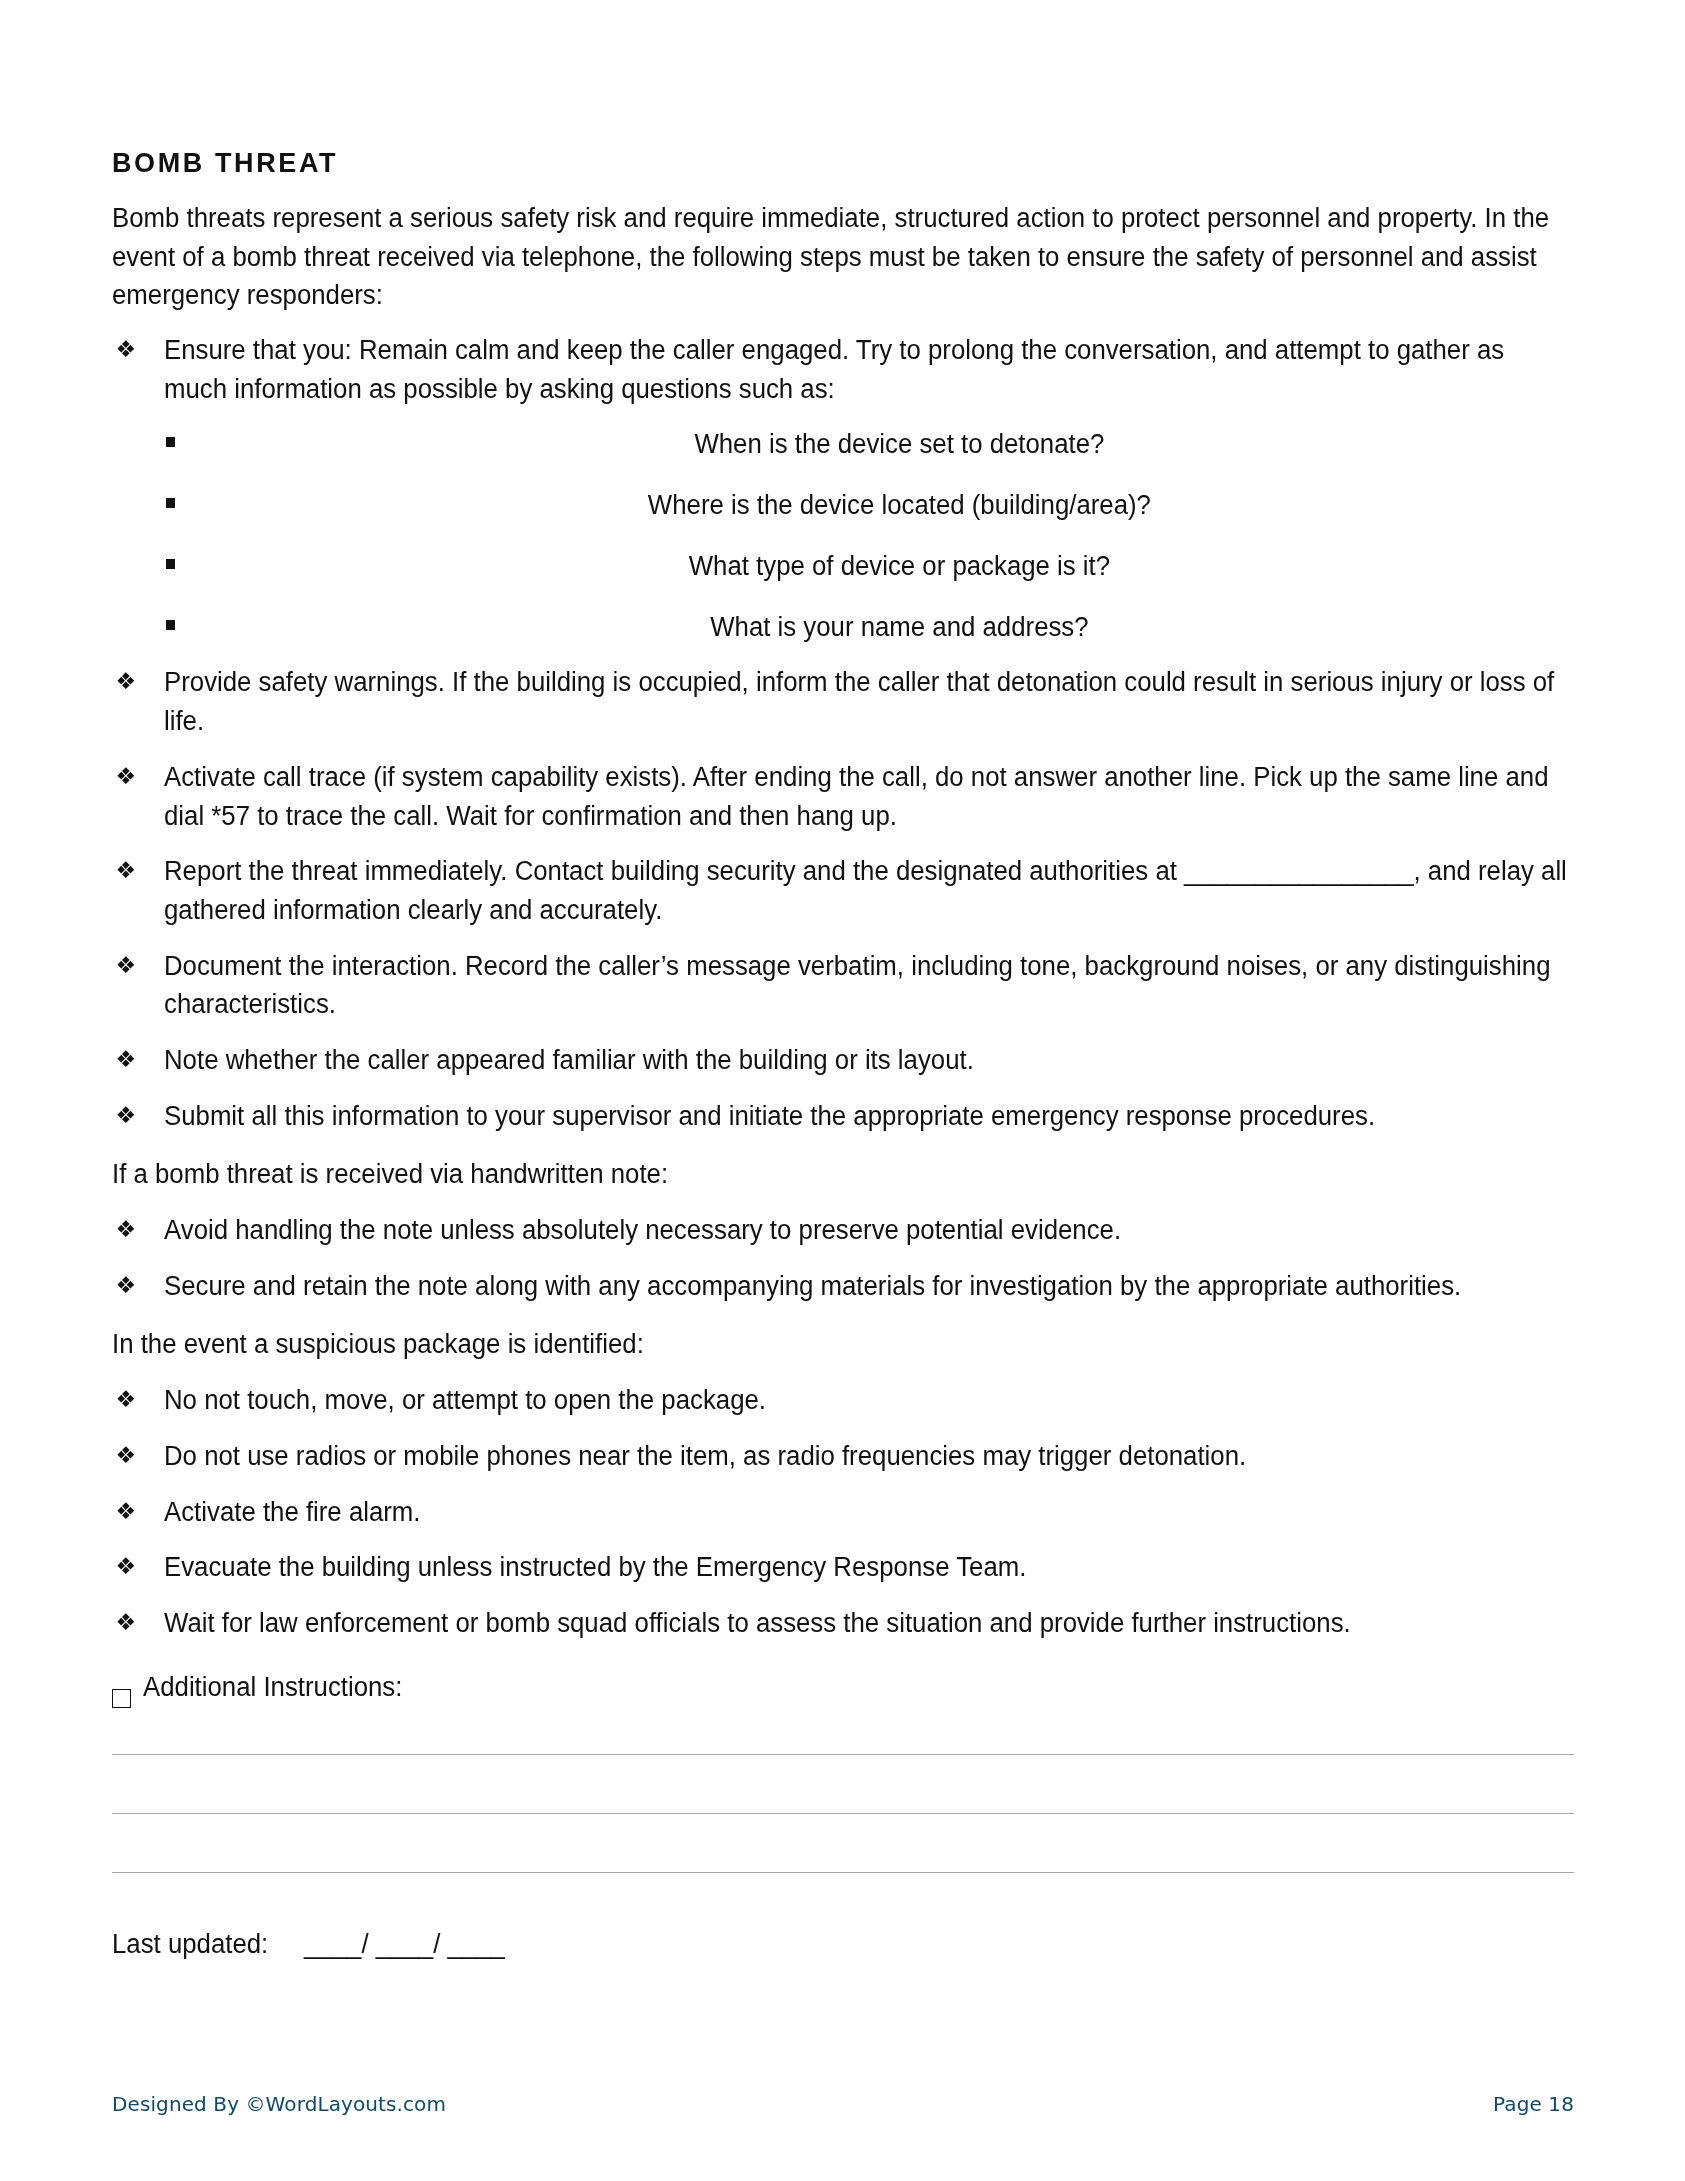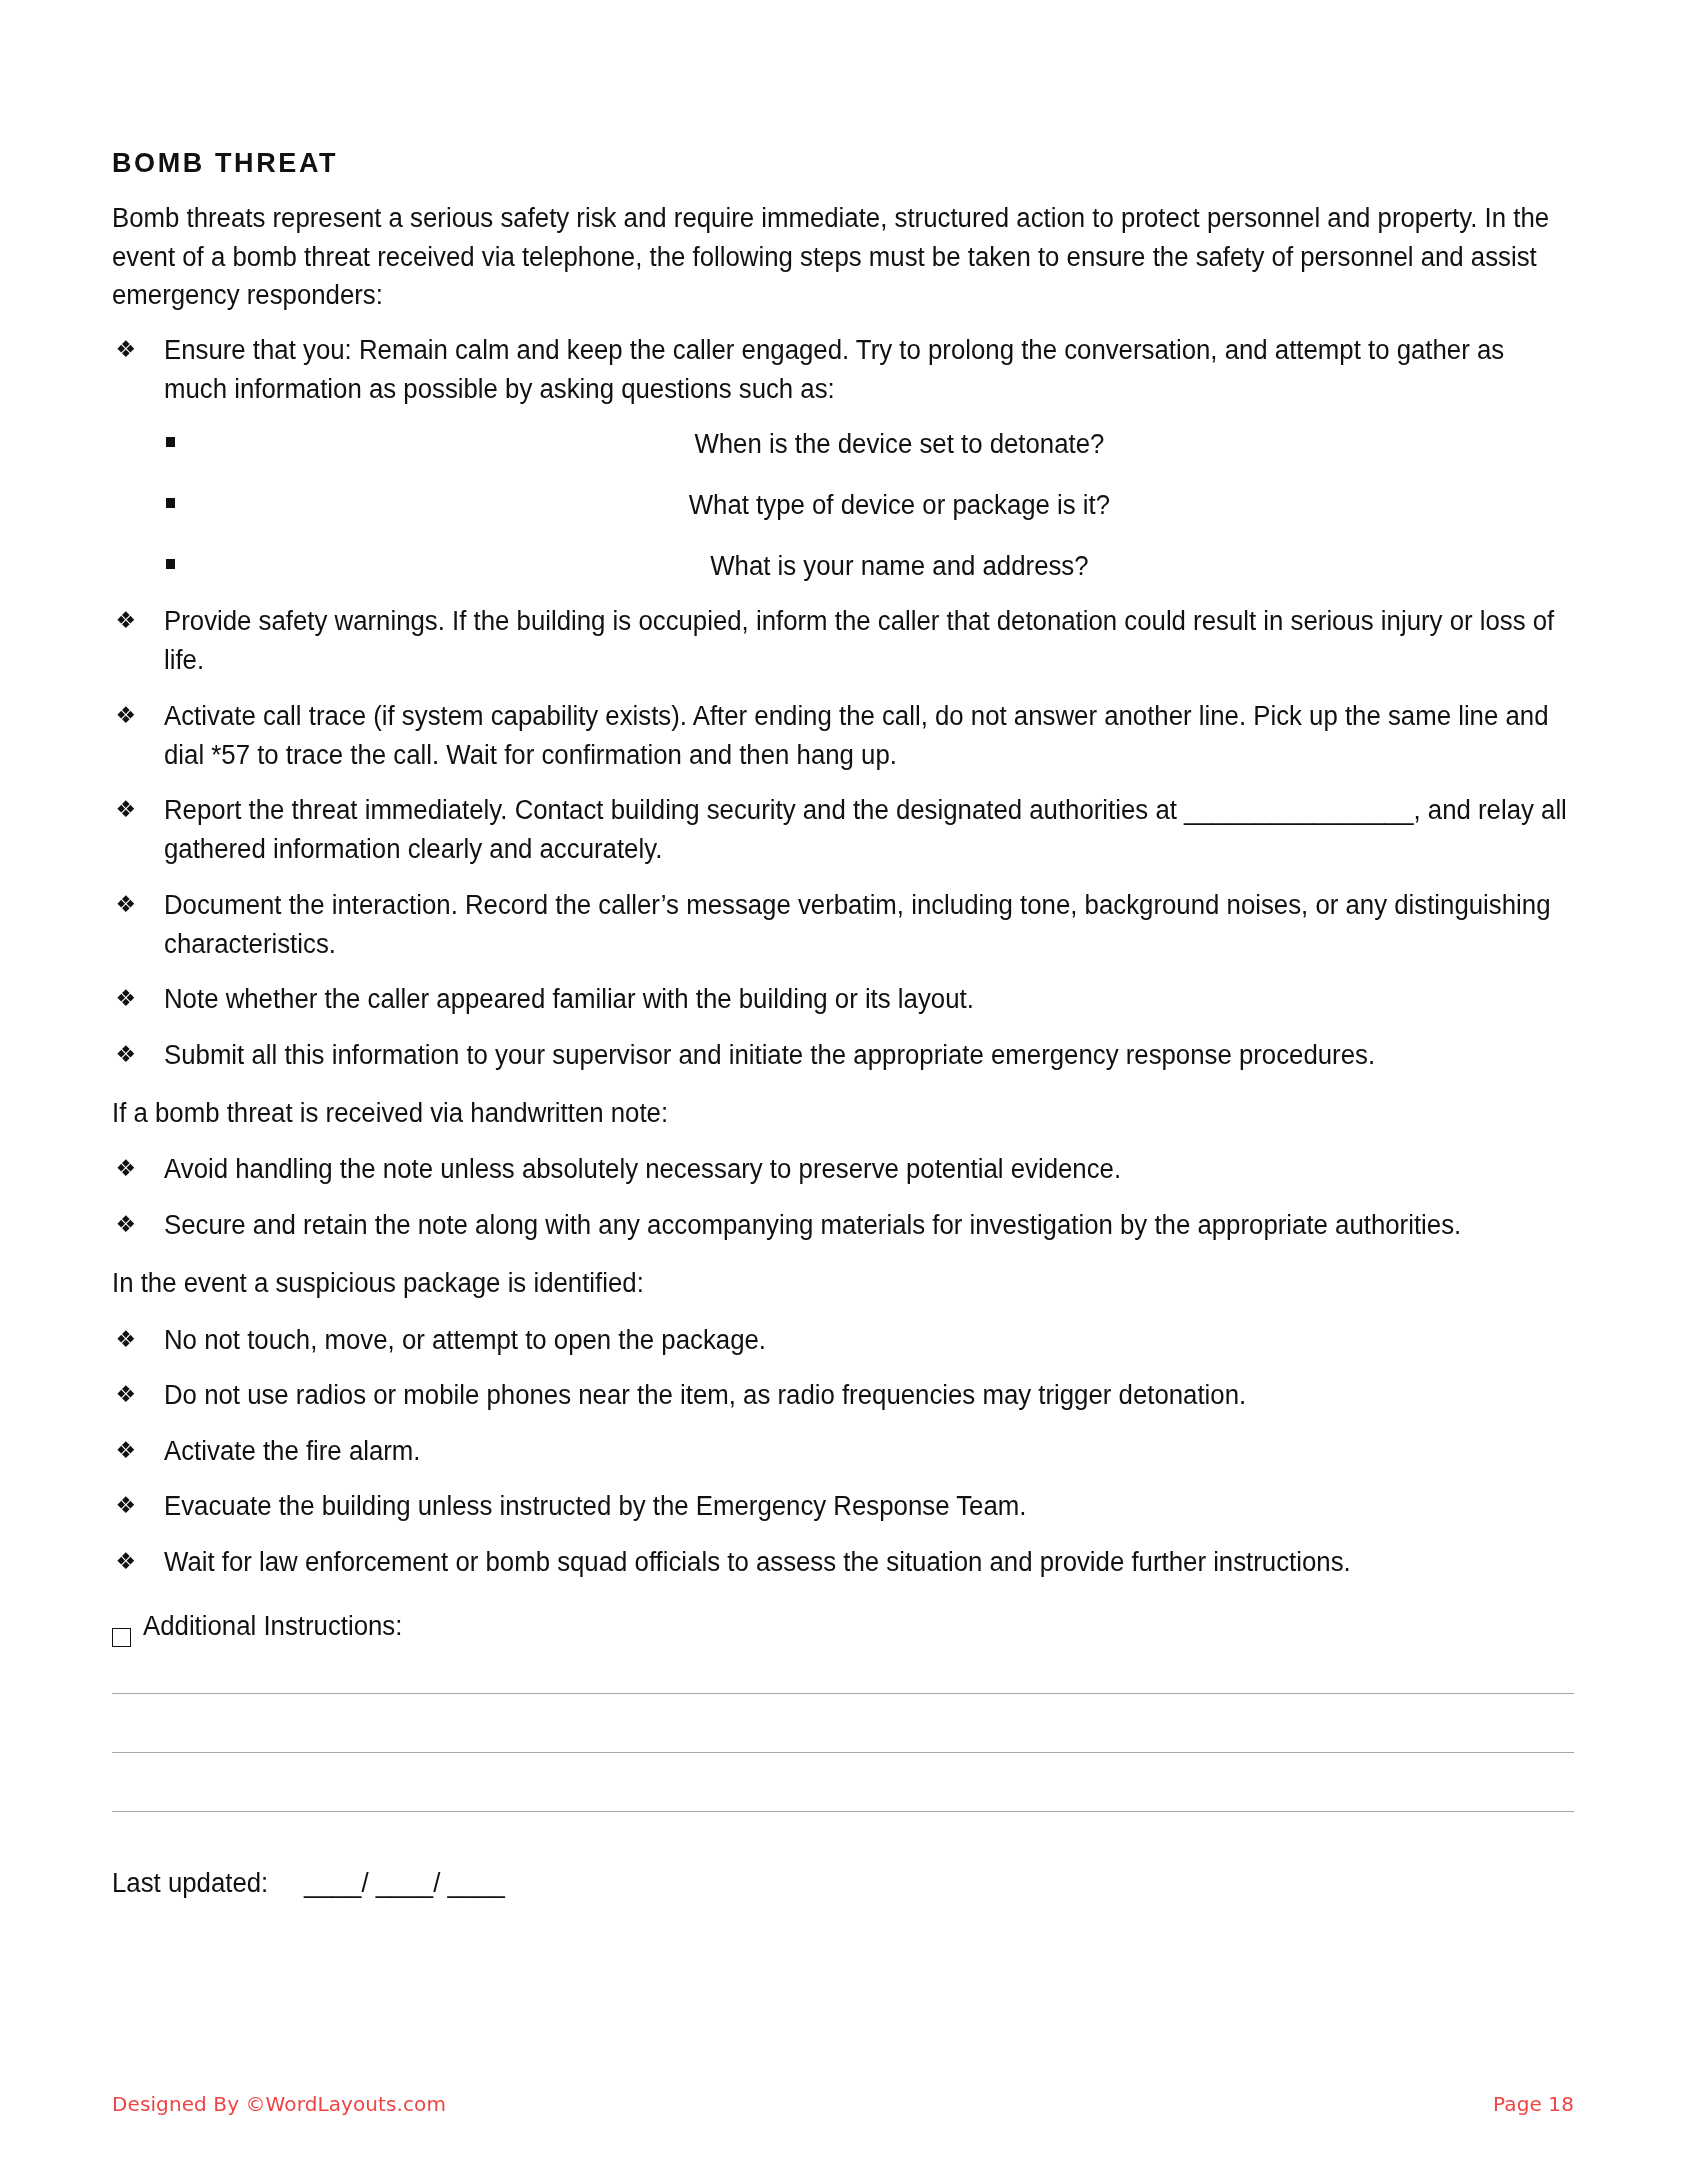--- a/index.html
+++ b/index.html
@@ -219,6 +219,12 @@
                 <i></i>
               </span>
             <span class="stext">When is the device set to detonate?</span>
+          </li>
+          <li class="sub-item">
+            <span class="smarker">
+                <i></i>
+              </span>
+            <span class="stext">Where is the device located (building/area)?</span>
           </li>
           <li class="sub-item">
             <span class="smarker">

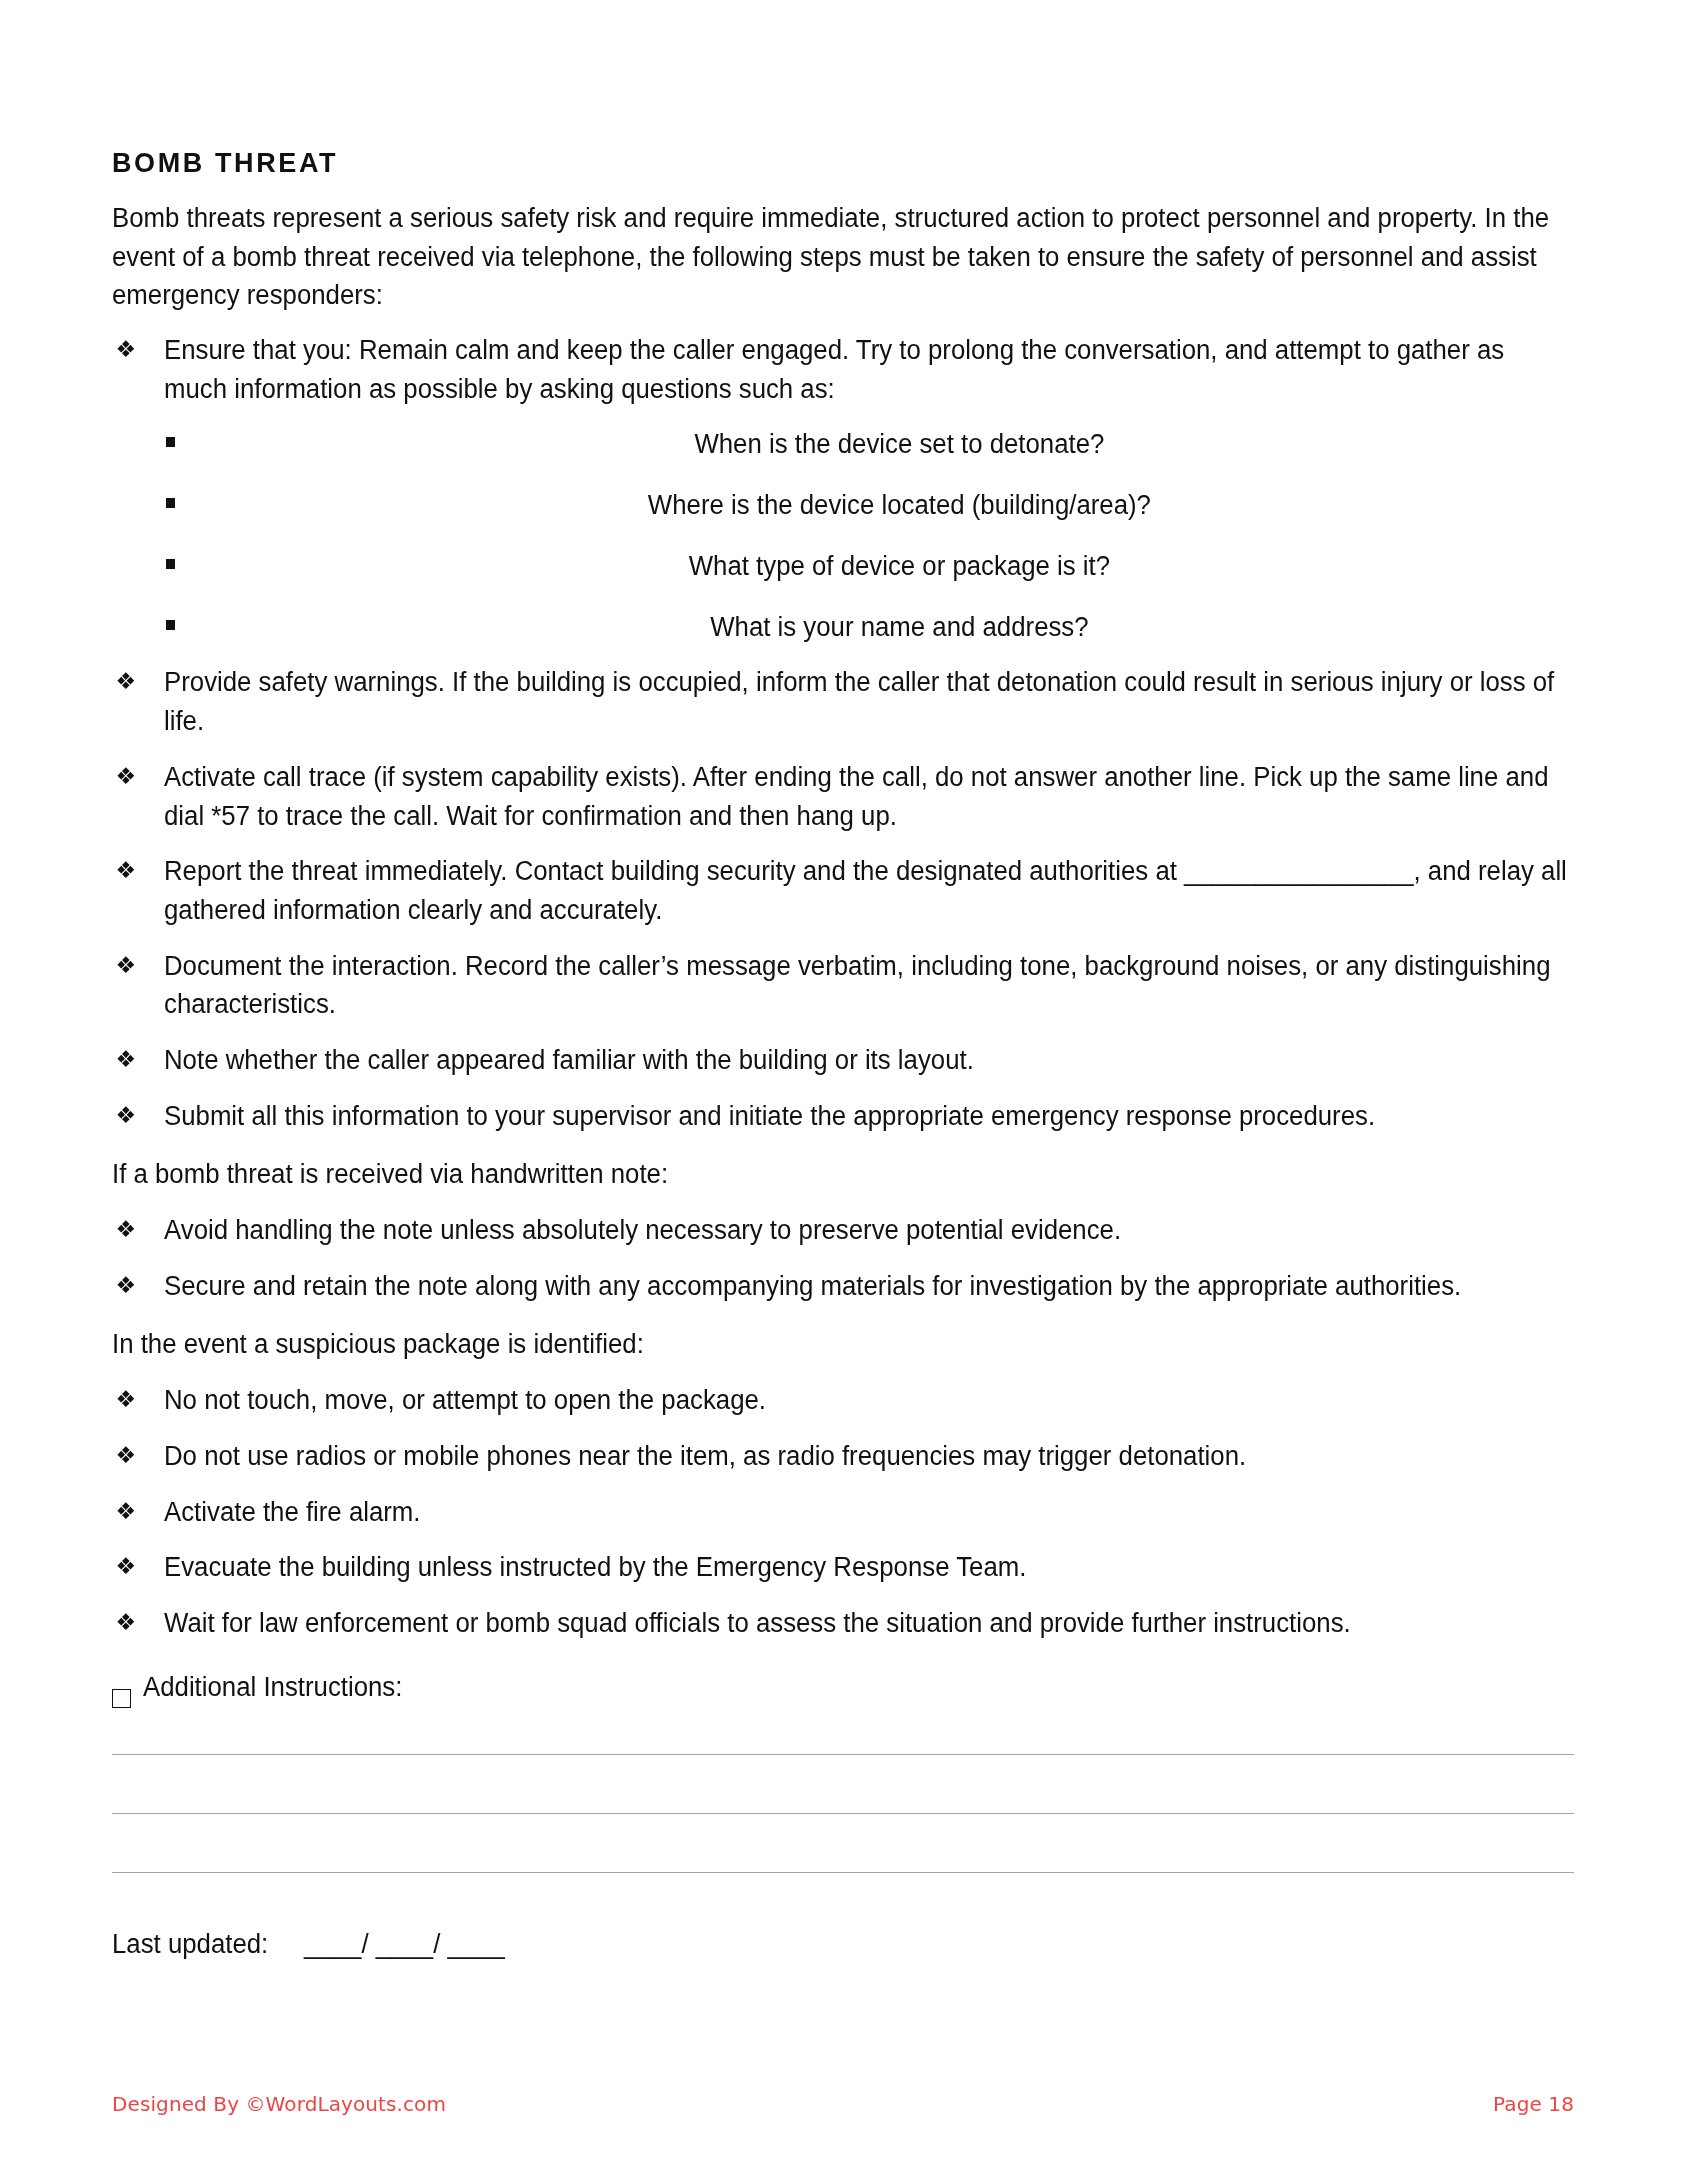--- a/index.html
+++ b/index.html
@@ -191,7 +191,7 @@
     align-items: flex-end;
     font-family: "DejaVu Sans", sans-serif;
     font-size: 20px;
-    color: #ef4444;
+    color: #0c4a6e;
     letter-spacing: 0.1px;
   }
   .footer .designer { white-space: pre; }

